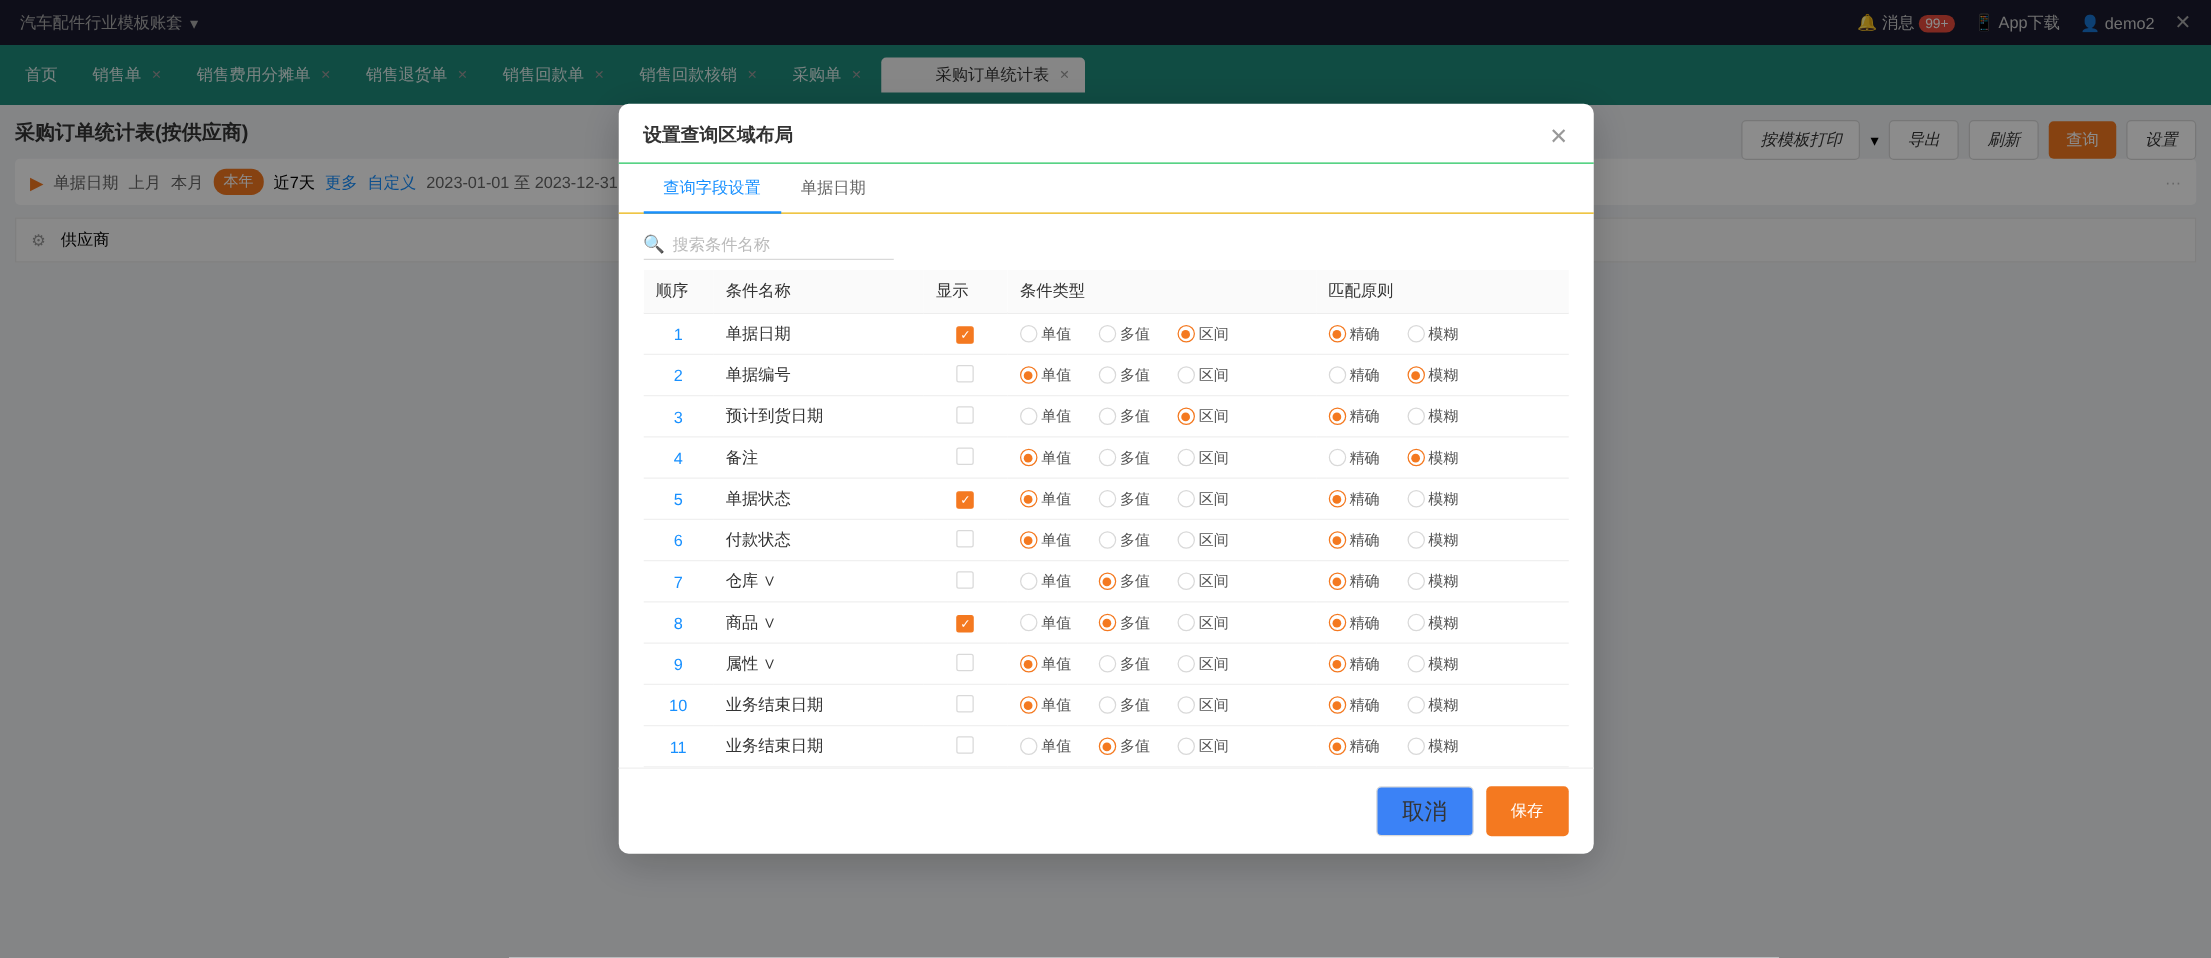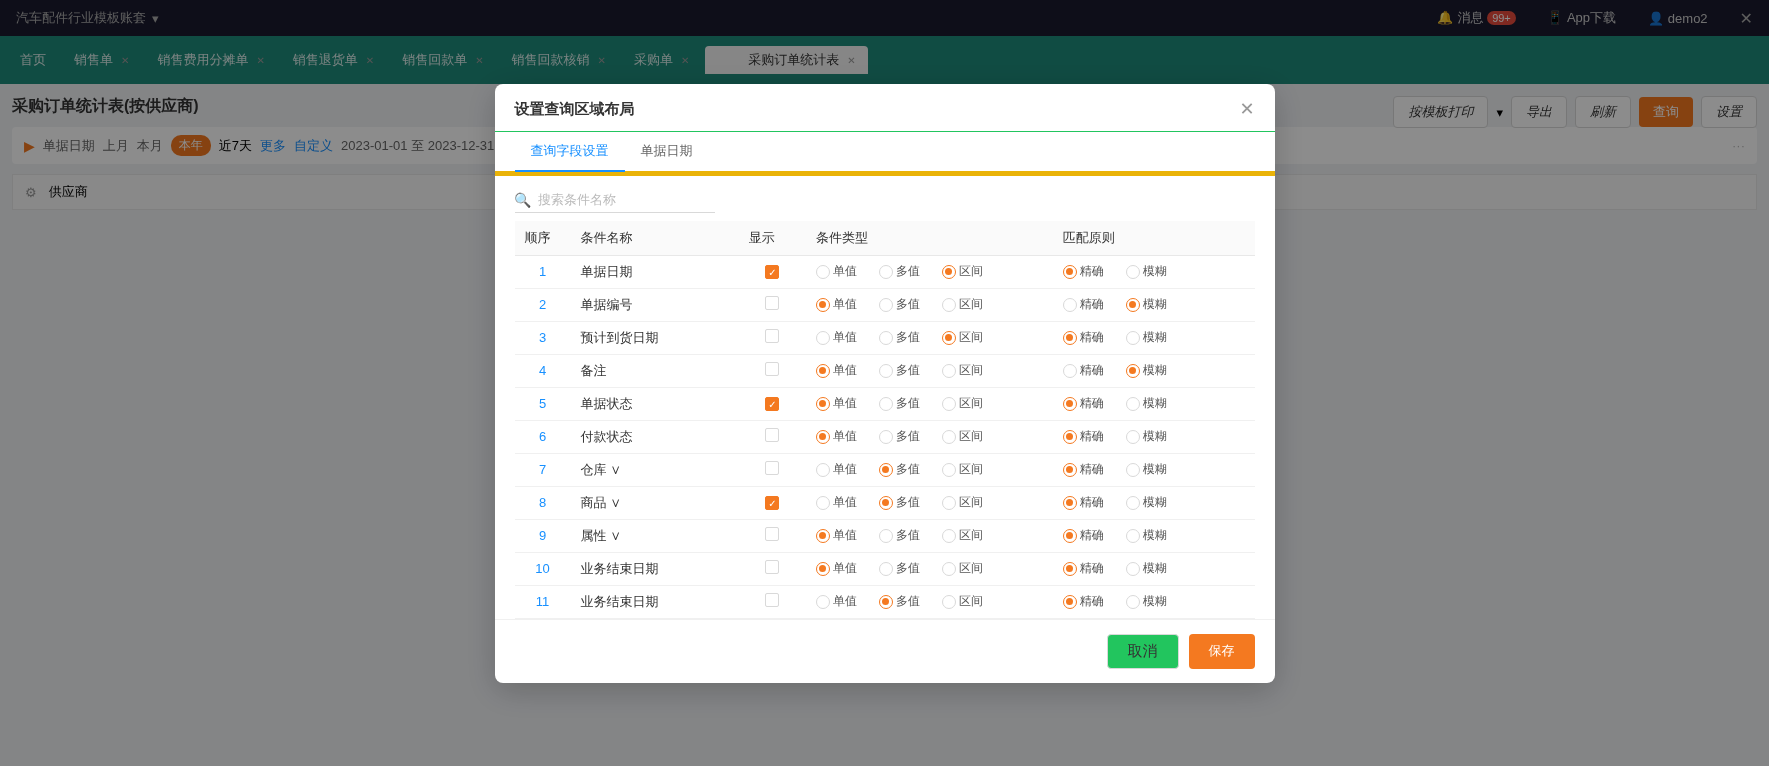--- a/index.html
+++ b/index.html
@@ -16,7 +16,7 @@
       color: #ccc;
     }
     .top-nav-left { font-size: 13px; color: #aaa; display: flex; align-items: center; gap: 6px; }
-    .top-nav-right { display: flex; align-items: center; gap: 32px; font-size: 13px; }
+    .top-nav-right { display: flex; align-items: center; gap: 16px; font-size: 13px; }
     .top-nav-right .badge { background: #e74c3c; color: white; border-radius: 10px; padding: 1px 5px; font-size: 11px; }
     .top-nav-right .close-btn { color: #aaa; cursor: pointer; font-size: 16px; }
 

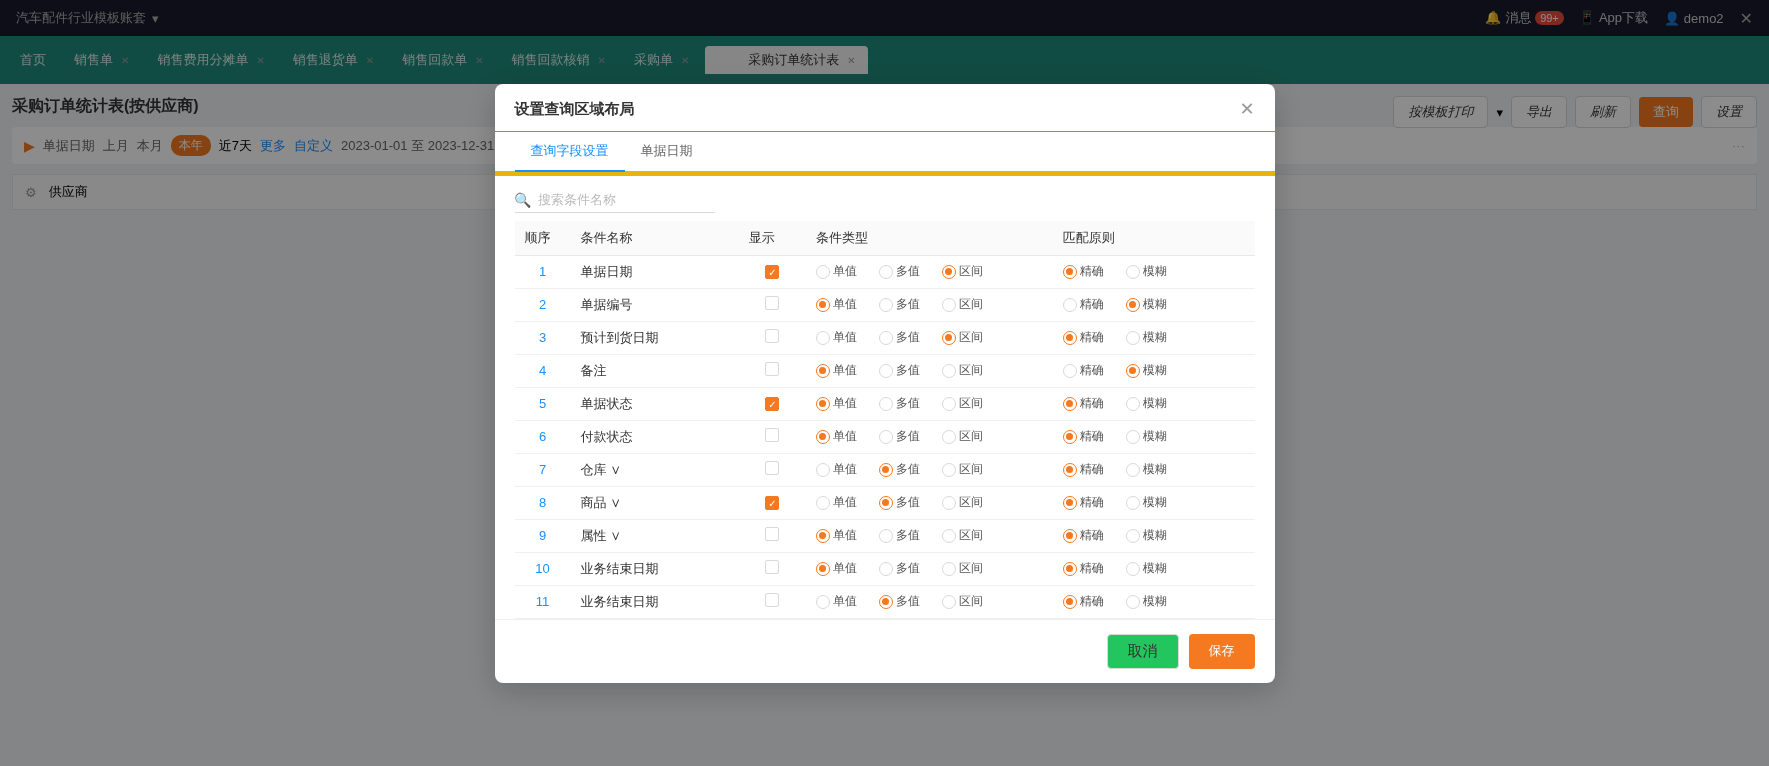--- a/index.html
+++ b/index.html
@@ -145,7 +145,7 @@
     .dialog-tabs {
       display: flex;
       padding: 0 20px;
-      border-bottom: 5px solid #eab308;
+      border-bottom: 1px solid #eab308;
       gap: 0;
     }
     .dialog-tab {

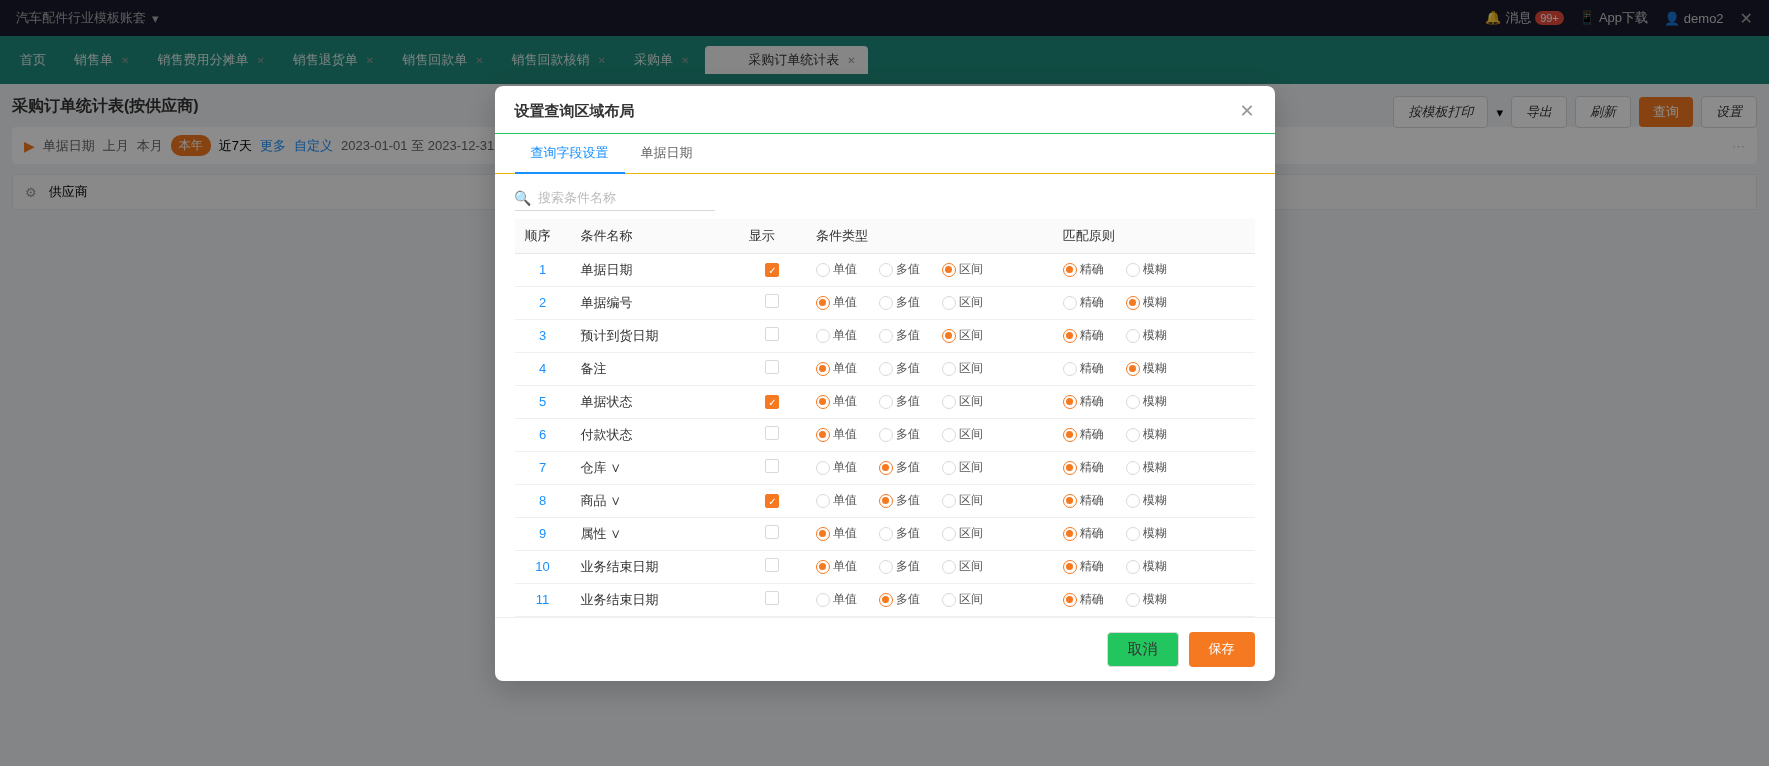--- a/index.html
+++ b/index.html
@@ -274,13 +274,13 @@
       border-top: 1px solid #f0f0f0;
     }
     .btn-cancel {
-      background: #22c55e;
+      background: #3b82f6;
       color: #333;
       border: 1px solid #d9d9d9;
       padding: 7px 20px;
       border-radius: 4px;
       cursor: pointer;
-      font-size: 15px;
+      font-size: 18px;
     }
     .btn-save {
       background: #f47920;

